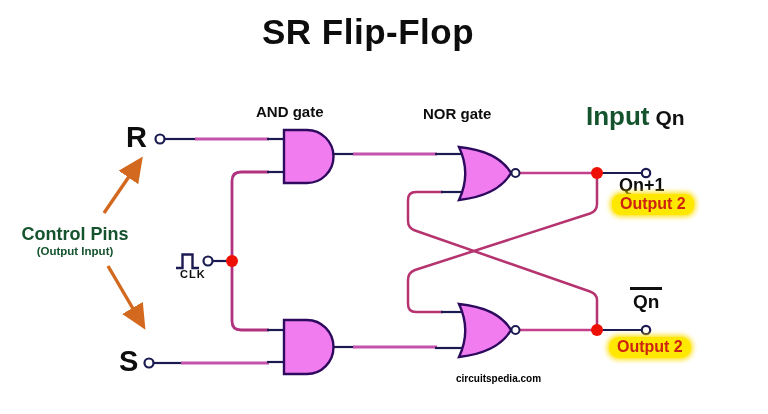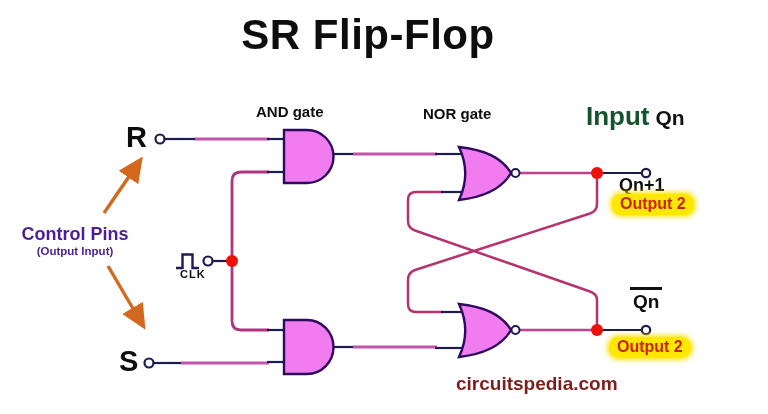--- a/index.html
+++ b/index.html
@@ -9,7 +9,7 @@
   }
   #circuit-svg{position:absolute;left:0;top:0;}
   .lbl{position:absolute;font-weight:bold;color:#0d0d0d;white-space:nowrap;line-height:1;}
-  .page-title{left:230px;top:14px;width:276px;text-align:center;font-size:42px;letter-spacing:0.5px;}
+  .page-title{left:230px;top:14px;width:276px;text-align:center;font-size:35px;letter-spacing:0.5px;}
   .and-label{left:256px;top:104px;font-size:15px;}
   .nor-label{left:423px;top:106px;font-size:15px;}
   .input-row{left:586px;top:103px;display:flex;align-items:baseline;gap:6px;}

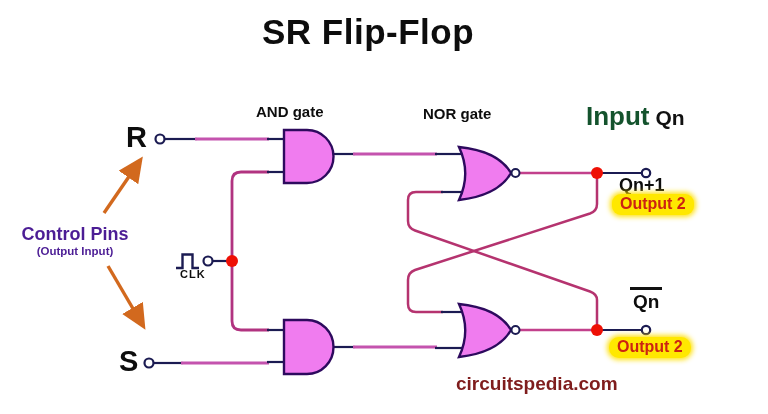--- a/index.html
+++ b/index.html
@@ -17,7 +17,7 @@
   .input-qn{font-size:21px;color:#111;font-weight:bold;}
   .r-label{left:126px;top:123px;font-size:29px;}
   .s-label{left:119px;top:347px;font-size:29px;}
-  .control-block{left:6px;top:225px;width:138px;text-align:center;color:#4c1d95;}
+  .control-block{left:6px;top:225px;width:138px;text-align:center;color:#14532d;}
   .control-line1{font-size:18px;font-weight:bold;line-height:1.1;}
   .control-line2{font-size:11.5px;font-weight:bold;line-height:1.1;}
   .clk-label{left:172px;top:269px;font-size:11px;letter-spacing:1px;margin-left:8px;}

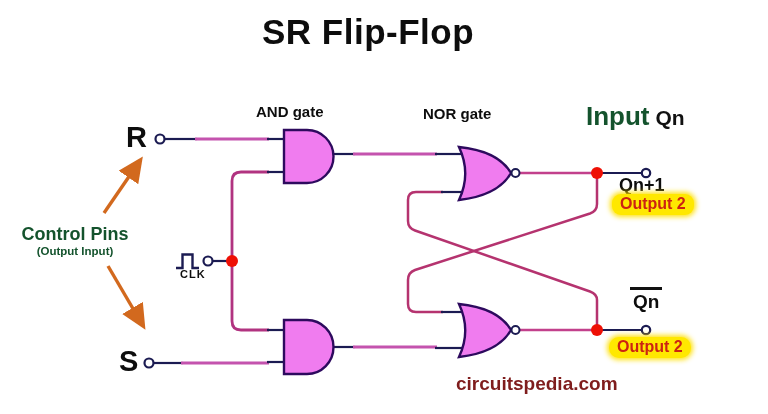--- a/index.html
+++ b/index.html
@@ -30,7 +30,7 @@
   .output1-badge{left:612px;top:194px;}
   .output2-badge{left:609px;top:337px;border-radius:10px;}
   .qnbar-label{left:630px;top:287px;font-size:19px;border-top:3.5px solid #111;padding:2px 3px 0;}
-  .watermark{left:456px;top:374px;font-size:19px;color:#7f1d1d;}
+  .watermark{left:456px;top:374px;font-size:10px;color:#000000;}
 </style>
 </head>
 <body>

